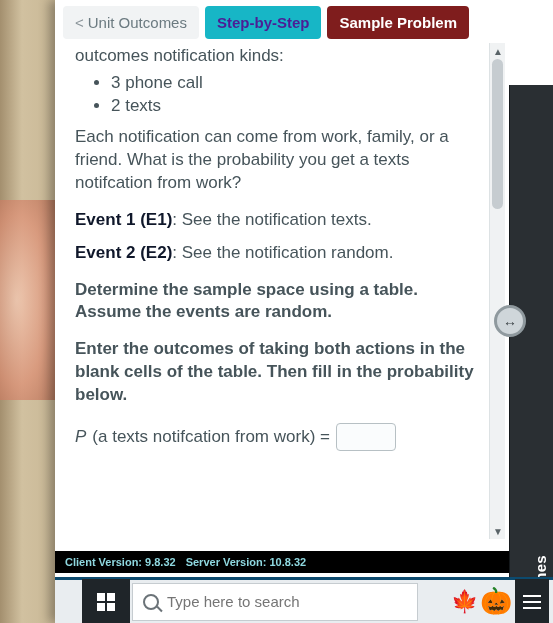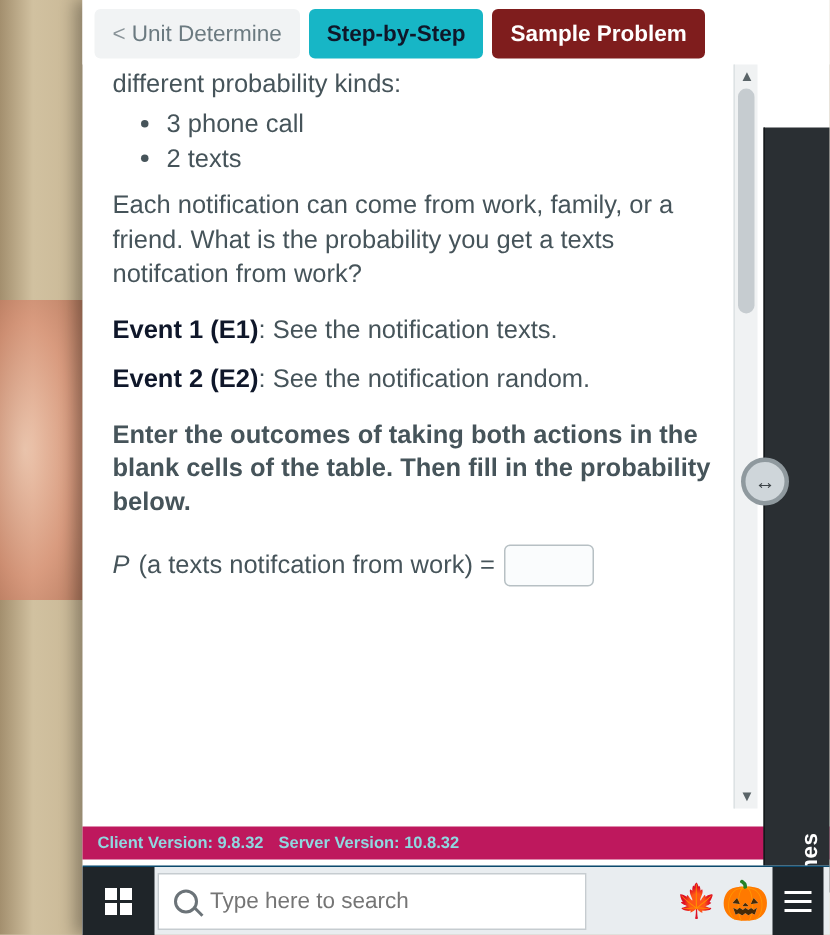--- a/index.html
+++ b/index.html
@@ -61,7 +61,7 @@
 
   <div class="tabs">
     <div class="tab tab-ov">
-      <span class="lt">&lt;</span><span>Unit Determine</span>
+      <span class="lt">&lt;</span><span>Unit Outcomes</span>
     </div>
     <div class="tab tab-active">
       <span>Step-by-Step</span>

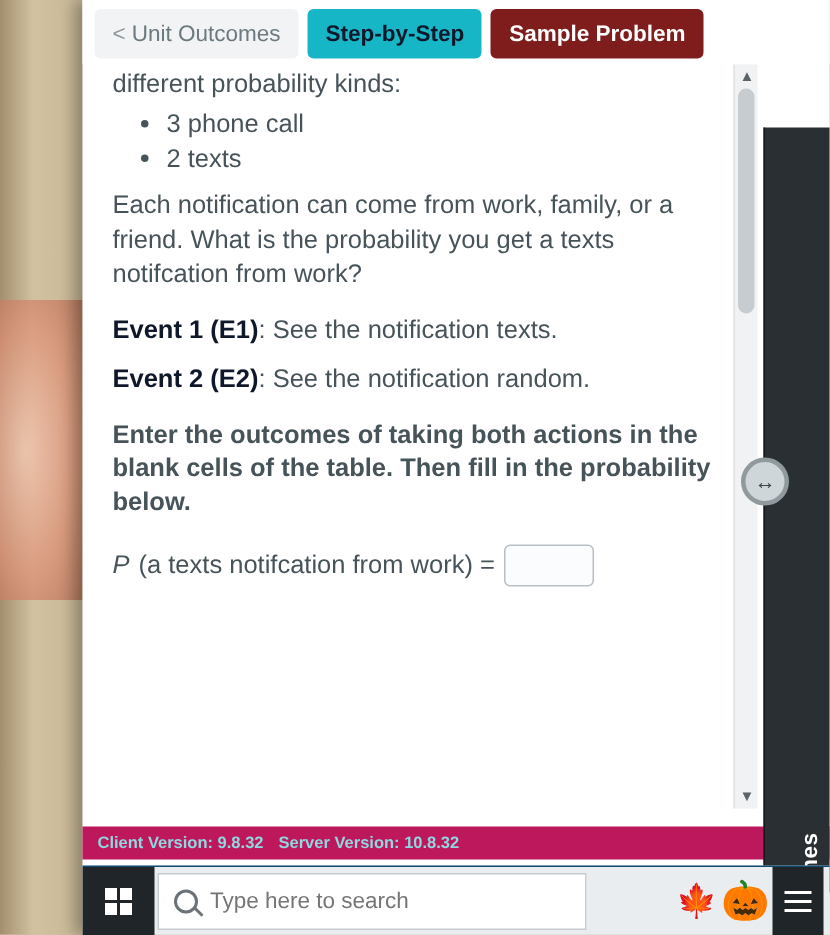--- a/index.html
+++ b/index.html
@@ -9,7 +9,7 @@
   .tab { padding:8px 12px; font-size:15px; border-radius:4px; }
   .tab-ov { color:#6b7a80; background:#f1f3f4; }
   .tab-ov .lt { margin-right:4px; color:#8a9499; }
-  .tab-active { background:#17b6c6; color:#0f172a; font-weight:600; }
+  .tab-active { background:#17b6c6; color:#4c1d95; font-weight:600; }
   .tab-inactive { background:#7f1d1d; color:#fff; font-weight:600; }
   .content-wrap { position:relative; height:530px; }
   .content { position:absolute; left:20px; right:68px; top:0; bottom:34px; overflow:auto; padding-right:4px; }

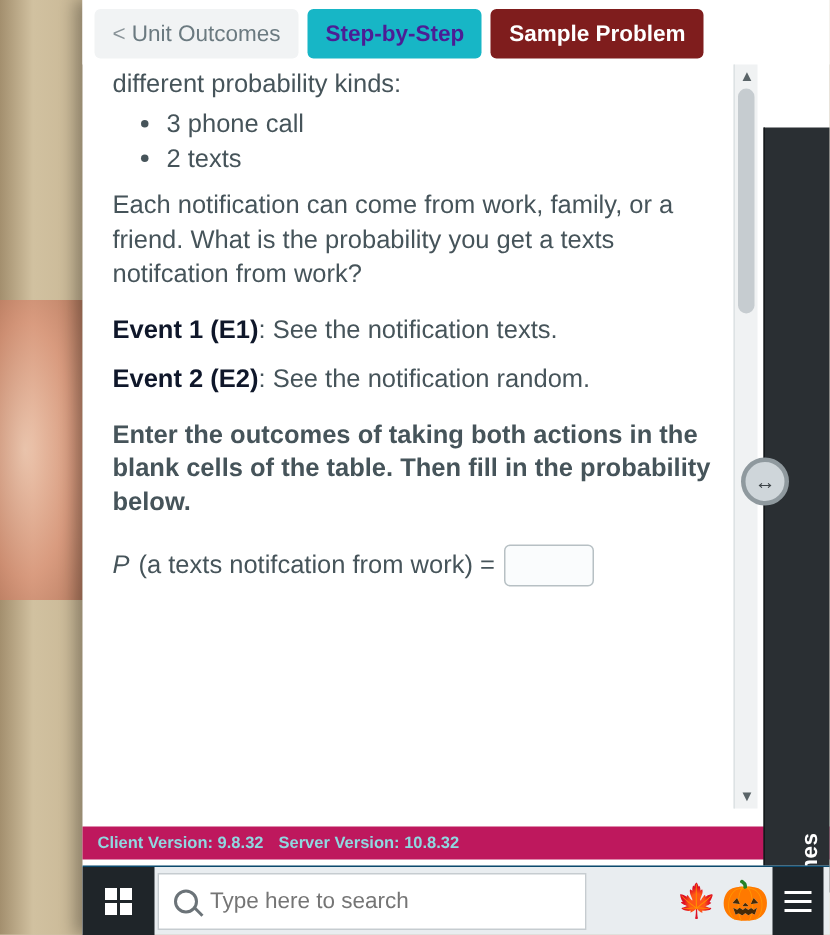--- a/index.html
+++ b/index.html
@@ -74,7 +74,7 @@
   <div class="content-wrap">
 
     <div class="content">
-      <p class="intro">different probability kinds:</p>
+      <p class="intro">outcomes notification kinds:</p>
       <ul>
         <li>3 phone call</li>
         <li>2 texts</li>

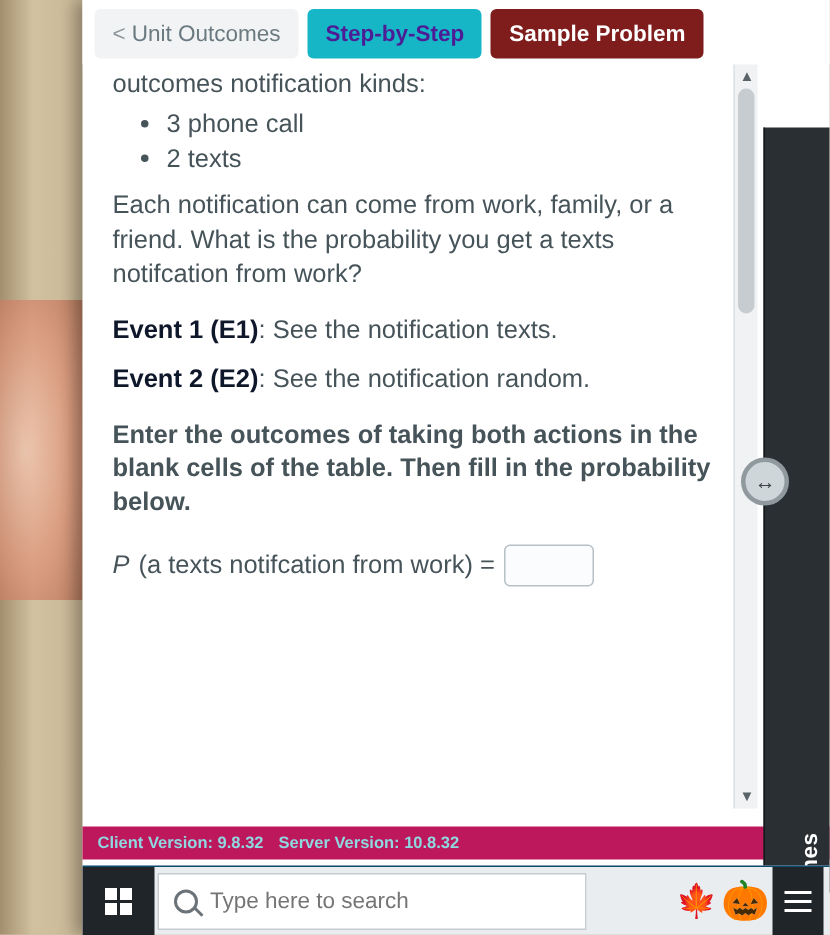--- a/index.html
+++ b/index.html
@@ -86,6 +86,7 @@
       <p class="ev">
         <b>Event 2 (E2)</b><span>: See the notification random.</span>
       </p>
+      <p class="bold-block">Determine the sample space using a table. Assume the events are random.</p>
       <p class="bold-block">Enter the outcomes of taking both actions in the blank cells of the table. Then fill in the probability below.</p>
       <div class="prob-row">
         <span class="it">P</span>

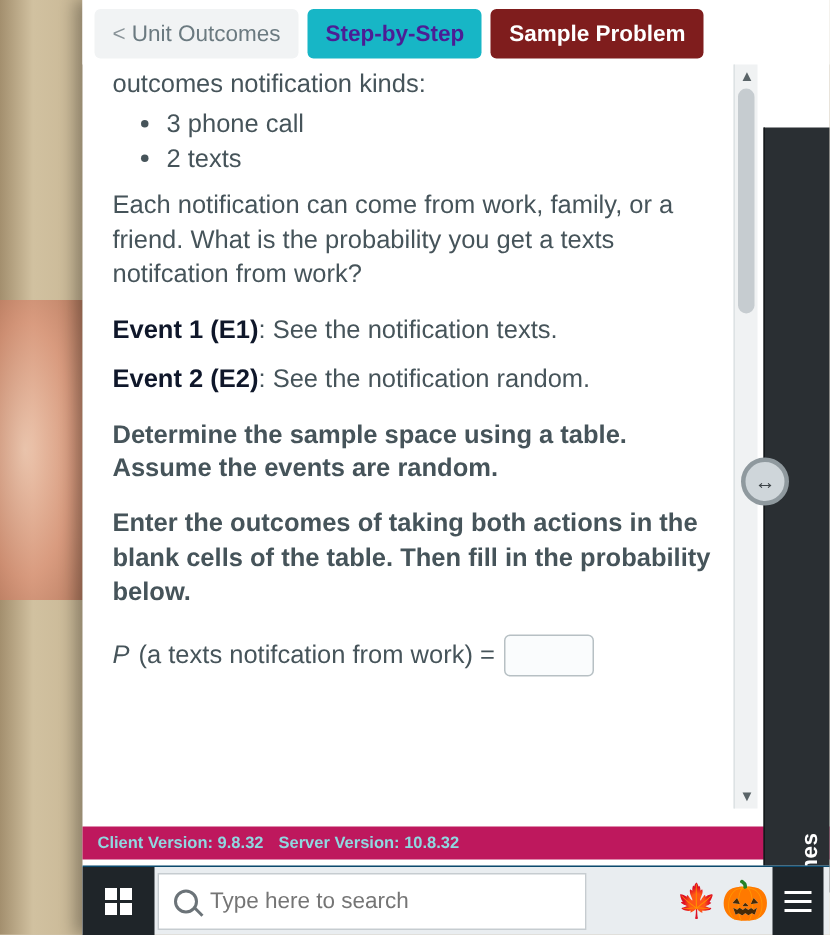--- a/index.html
+++ b/index.html
@@ -28,7 +28,7 @@
   .scroll-track { position:absolute; top:16px; bottom:16px; left:0; right:0; }
   .scroll-thumb { position:absolute; left:2px; right:2px; top:0; height:150px; background:#c6ccd0; border-radius:6px; }
   .scroll-down { position:absolute; bottom:0; left:0; }
-  .version-bar { position:absolute; left:0; right:0; bottom:0; height:22px; background:#be185d; display:flex; align-items:center; gap:10px; padding:0 10px; font-size:11px; color:#cdeef2; }
+  .version-bar { position:absolute; left:0; right:0; bottom:0; height:22px; background:#000000; display:flex; align-items:center; gap:10px; padding:0 10px; font-size:11px; color:#cdeef2; }
   .version-bar .dim { color:#8fd8e0; font-weight:600; }
   .side-panel { position:absolute; right:0; top:42px; width:44px; height:510px; background:#2a2f33; border-left:1px solid #14181b; }
   .side-handle { position:absolute; left:-16px; top:220px; width:32px; height:32px; border-radius:50%; background:#cfd6da; border:3px solid #8f999e; display:flex; align-items:center; justify-content:center; color:#3d4448; font-size:14px; }

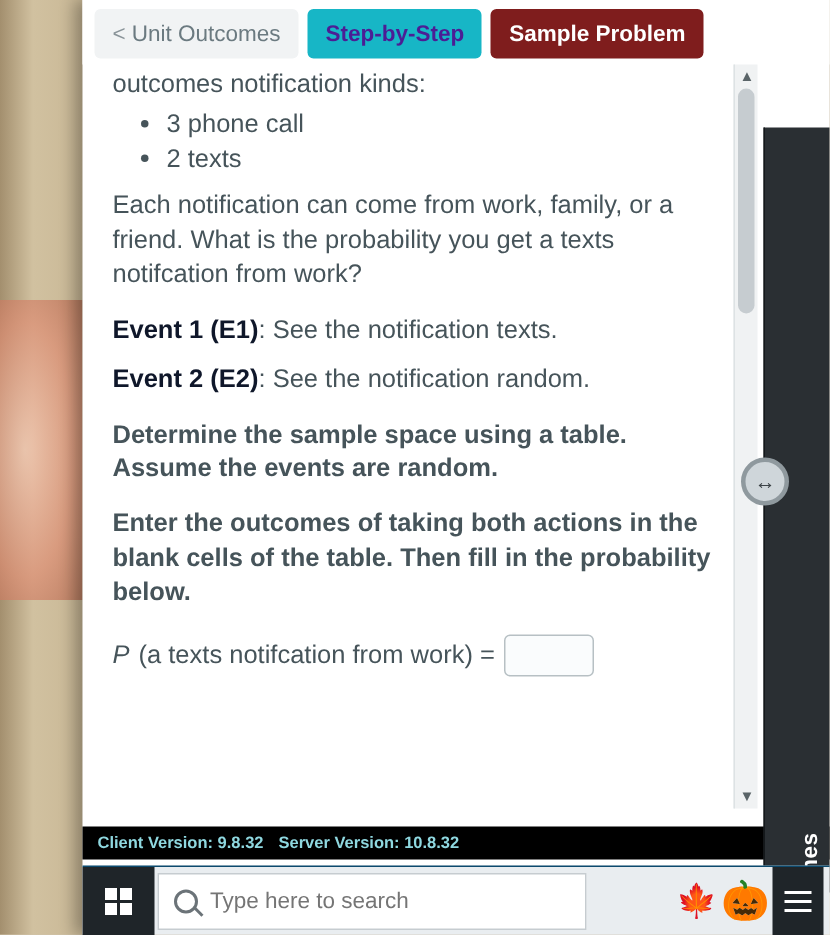--- a/index.html
+++ b/index.html
@@ -33,7 +33,7 @@
   .side-panel { position:absolute; right:0; top:42px; width:44px; height:510px; background:#2a2f33; border-left:1px solid #14181b; }
   .side-handle { position:absolute; left:-16px; top:220px; width:32px; height:32px; border-radius:50%; background:#cfd6da; border:3px solid #8f999e; display:flex; align-items:center; justify-content:center; color:#3d4448; font-size:14px; }
   .side-text { position:absolute; right:4px; bottom:40px; transform: rotate(-90deg); transform-origin: right bottom; color:#fff; font-weight:700; font-size:15px; white-space:nowrap; letter-spacing:.3px; }
-  .taskbar { position:absolute; left:0; right:0; bottom:0; height:46px; background:#e9edf0; display:flex; align-items:center; border-top:1px solid #0c4a6e; }
+  .taskbar { position:absolute; left:0; right:0; bottom:0; height:46px; background:#e9edf0; display:flex; align-items:center; border-top:3px solid #0c4a6e;padding-left:27px; }
   .start-btn { width:48px; height:46px; background:#1f2529; display:flex; align-items:center; justify-content:center; }
   .win-icon { width:18px; height:18px; display:grid; grid-template-columns:1fr 1fr; grid-template-rows:1fr 1fr; gap:2px; }
   .win-icon span { background:#fff; }

